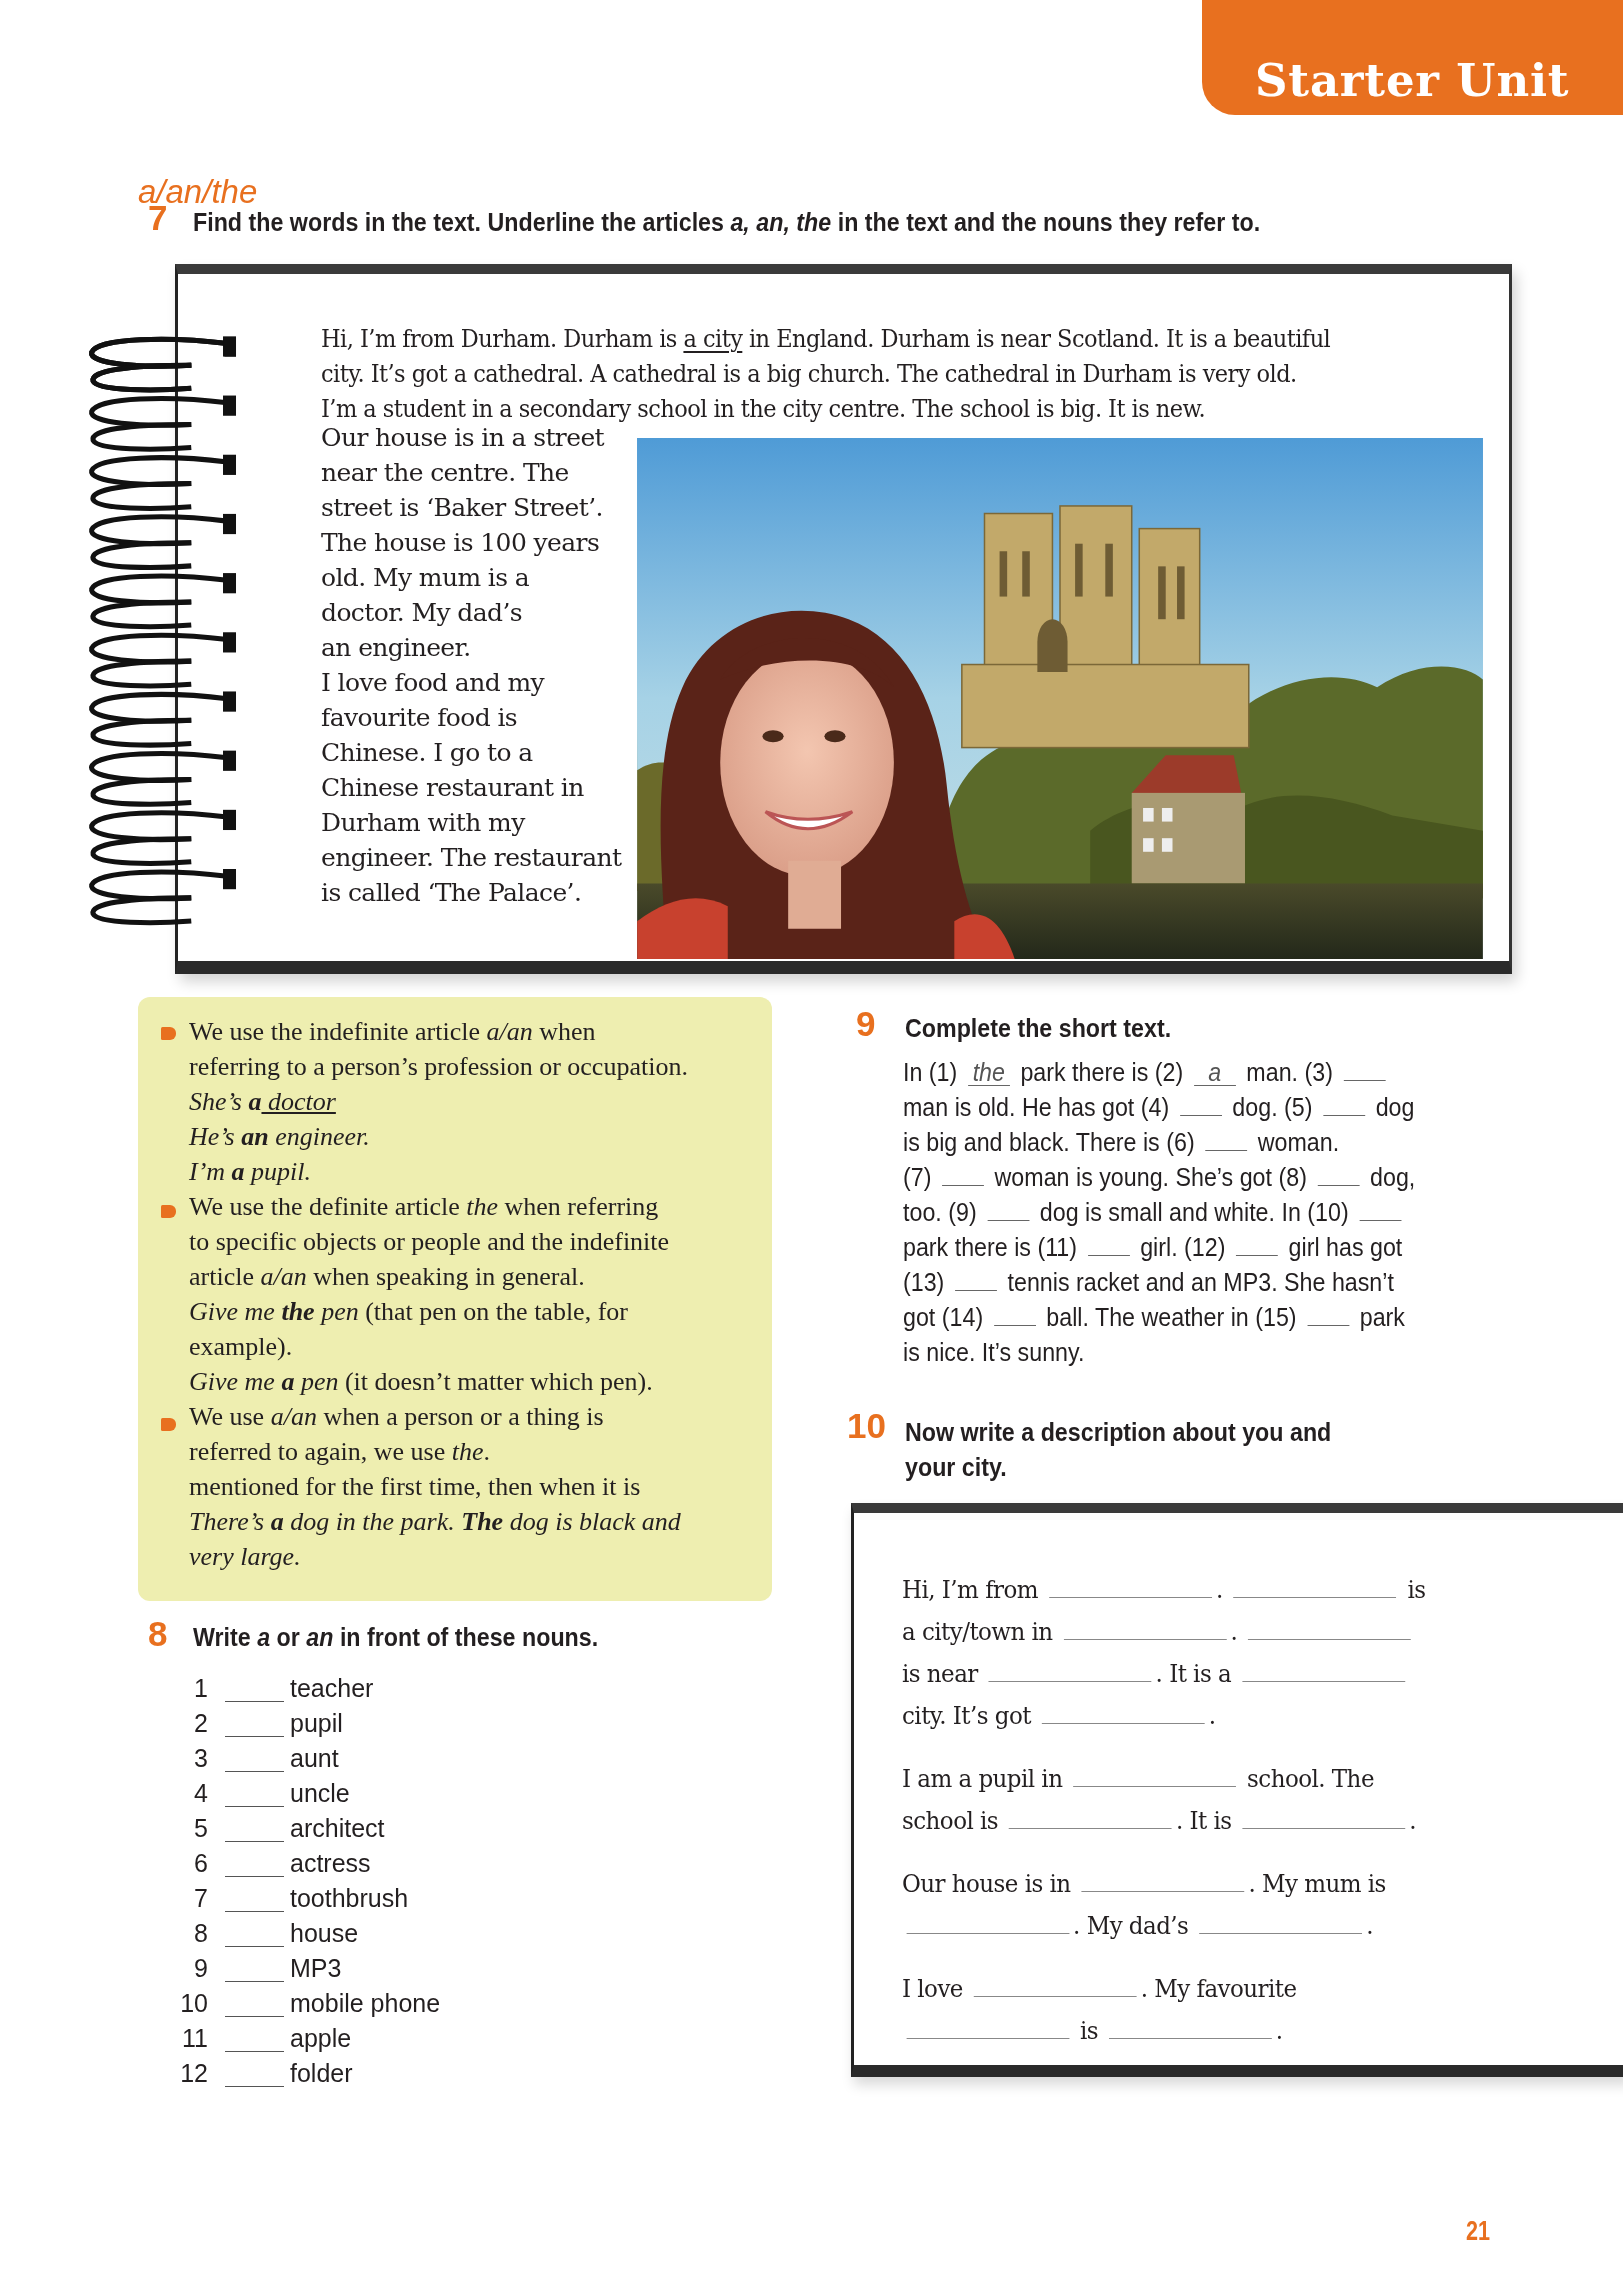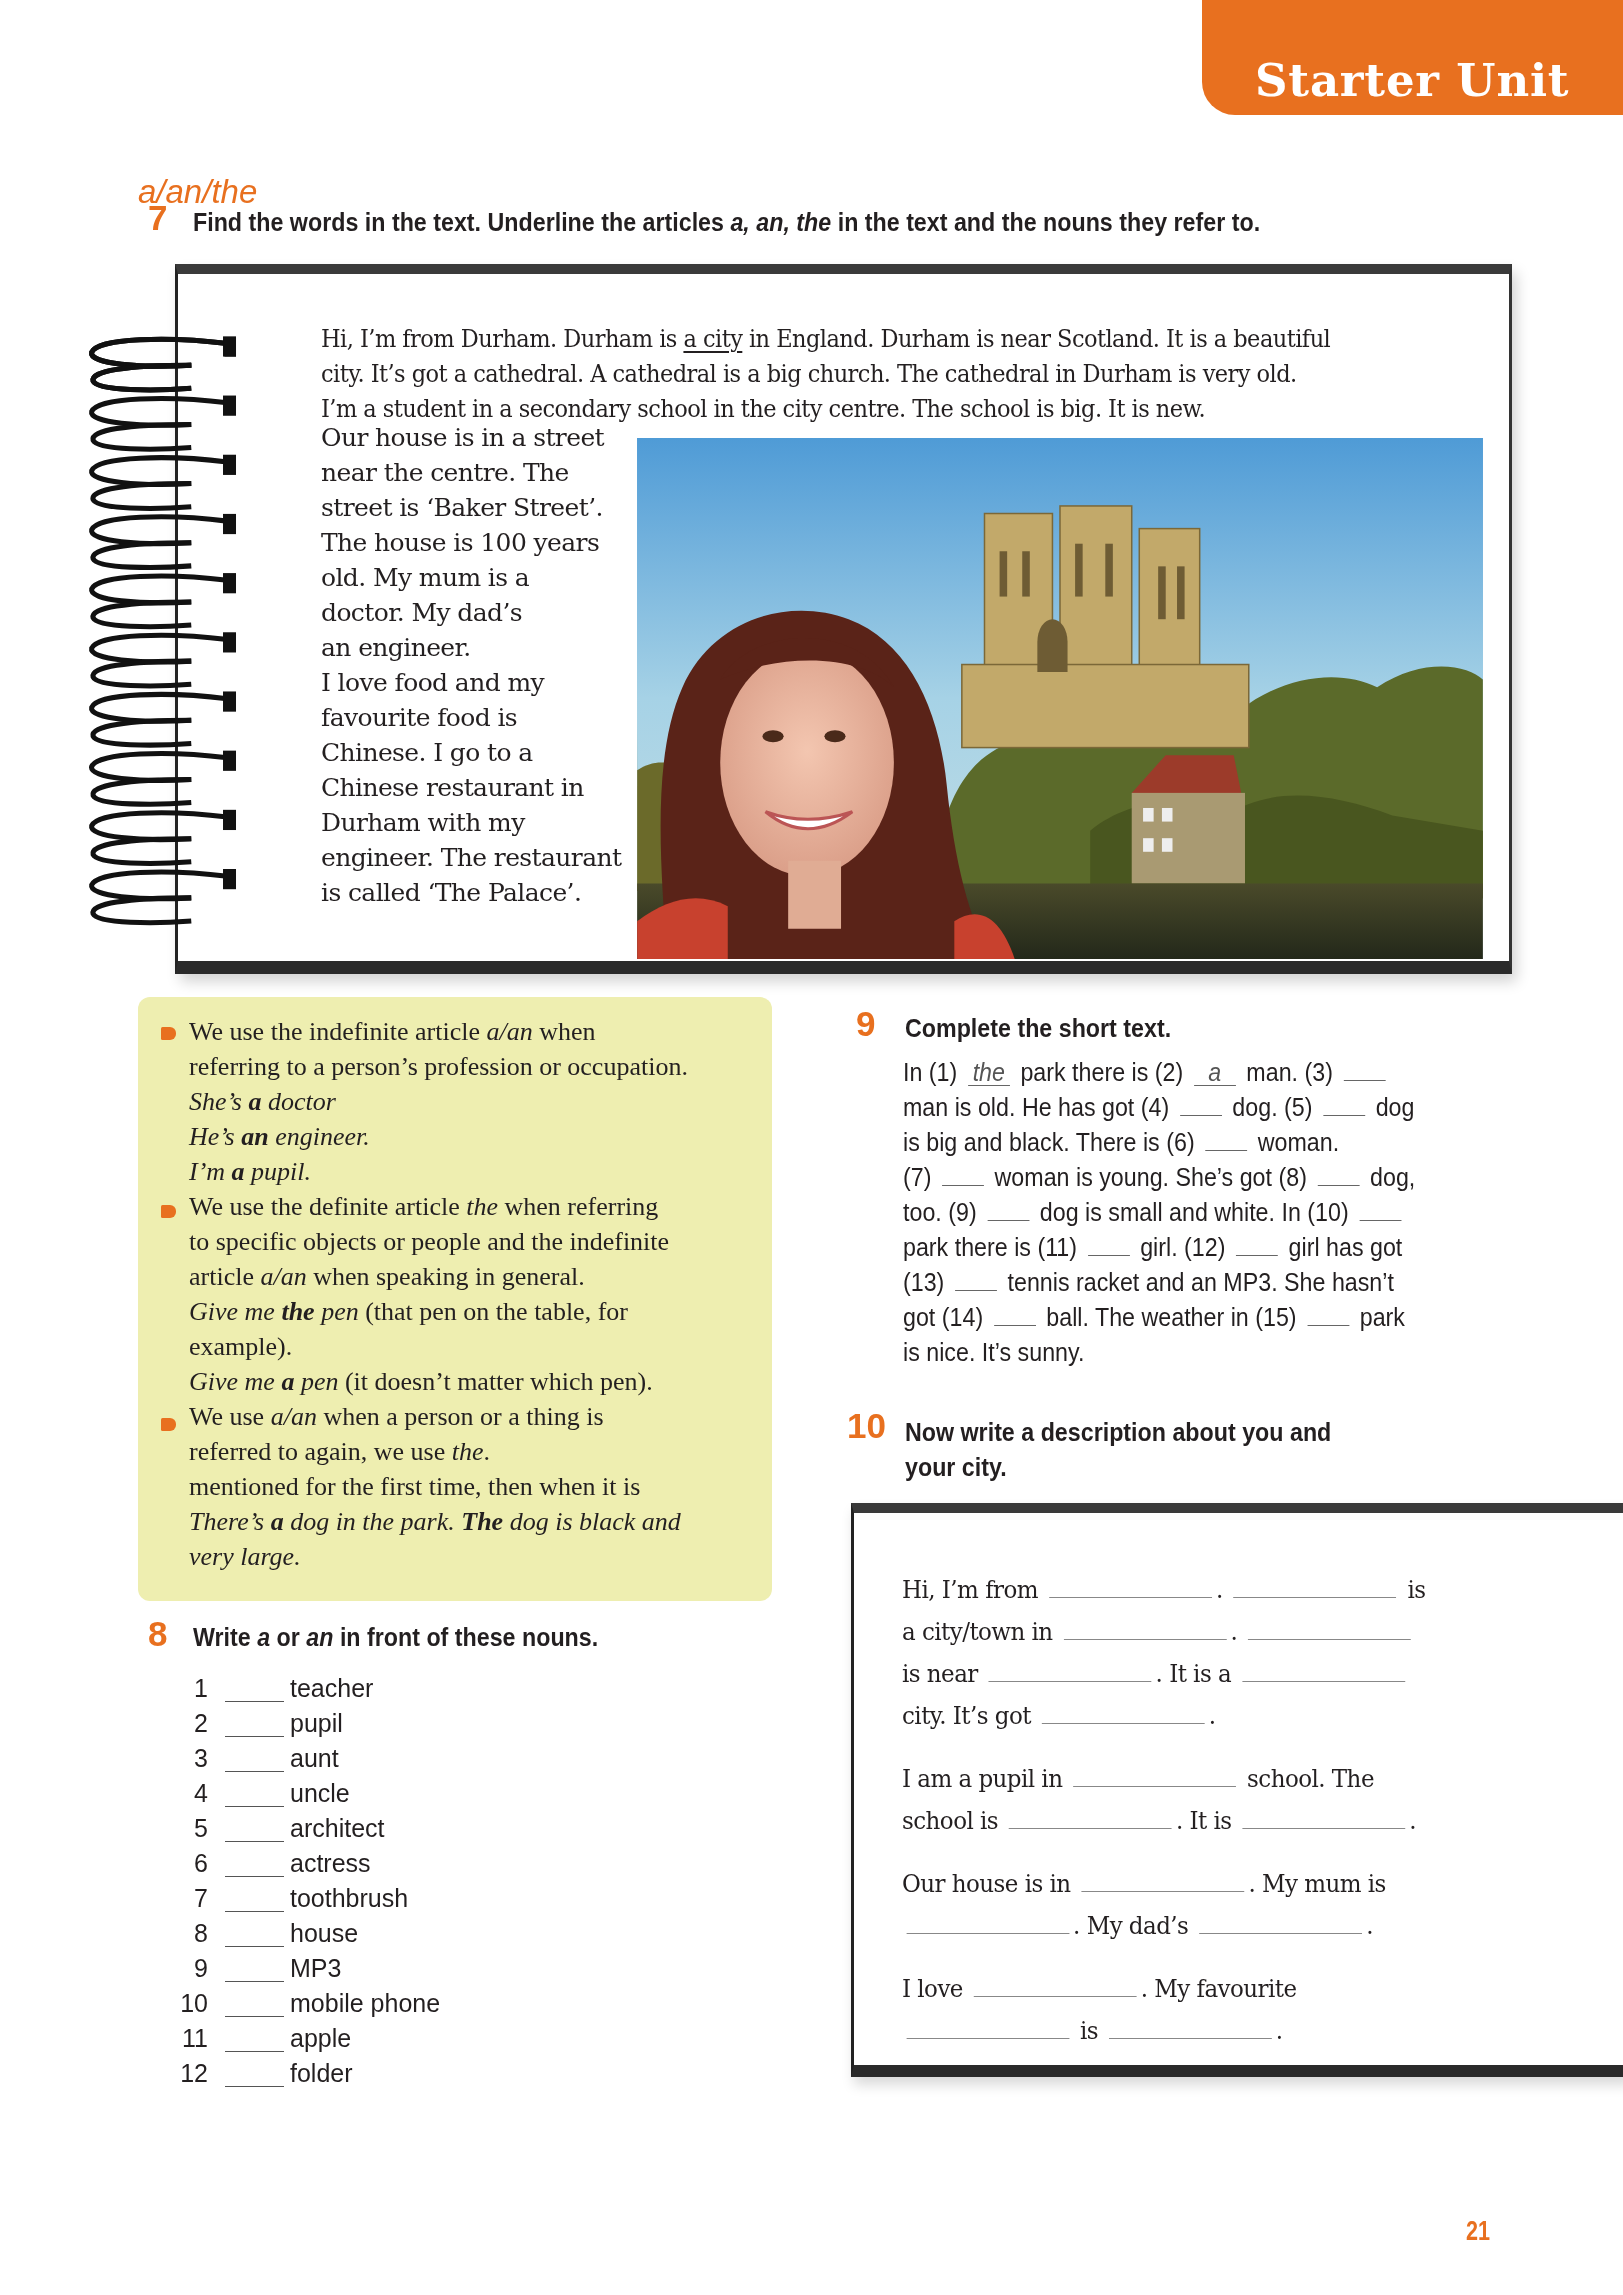--- a/index.html
+++ b/index.html
@@ -256,7 +256,7 @@
   <div class="gtext" id="gtext">
       <span class="row"><span>We use the indefinite article </span><span style="font-style: italic;">a/an</span><span> when</span></span>
       <span class="row"><span>referring to a person’s profession or occupation.</span></span>
-      <span class="row"><span style="font-style: italic;">She’s </span><b style="font-style: italic;">a</b><span style="font-style: italic;"> doctor</span></span>
+      <span class="row"><span style="font-style: italic;">She’s </span><b style="font-style: italic;">a</b><span style="font-style: italic; text-decoration: underline;"> doctor</span></span>
       <span class="row"><span style="font-style: italic;">He’s </span><b style="font-style: italic;">an</b><span style="font-style: italic;"> engineer.</span></span>
       <span class="row"><span style="font-style: italic;">I’m </span><b style="font-style: italic;">a</b><span style="font-style: italic;"> pupil.</span></span>
       <span class="row"><span>We use the definite article </span><span style="font-style: italic;">the</span><span> when referring</span></span>

